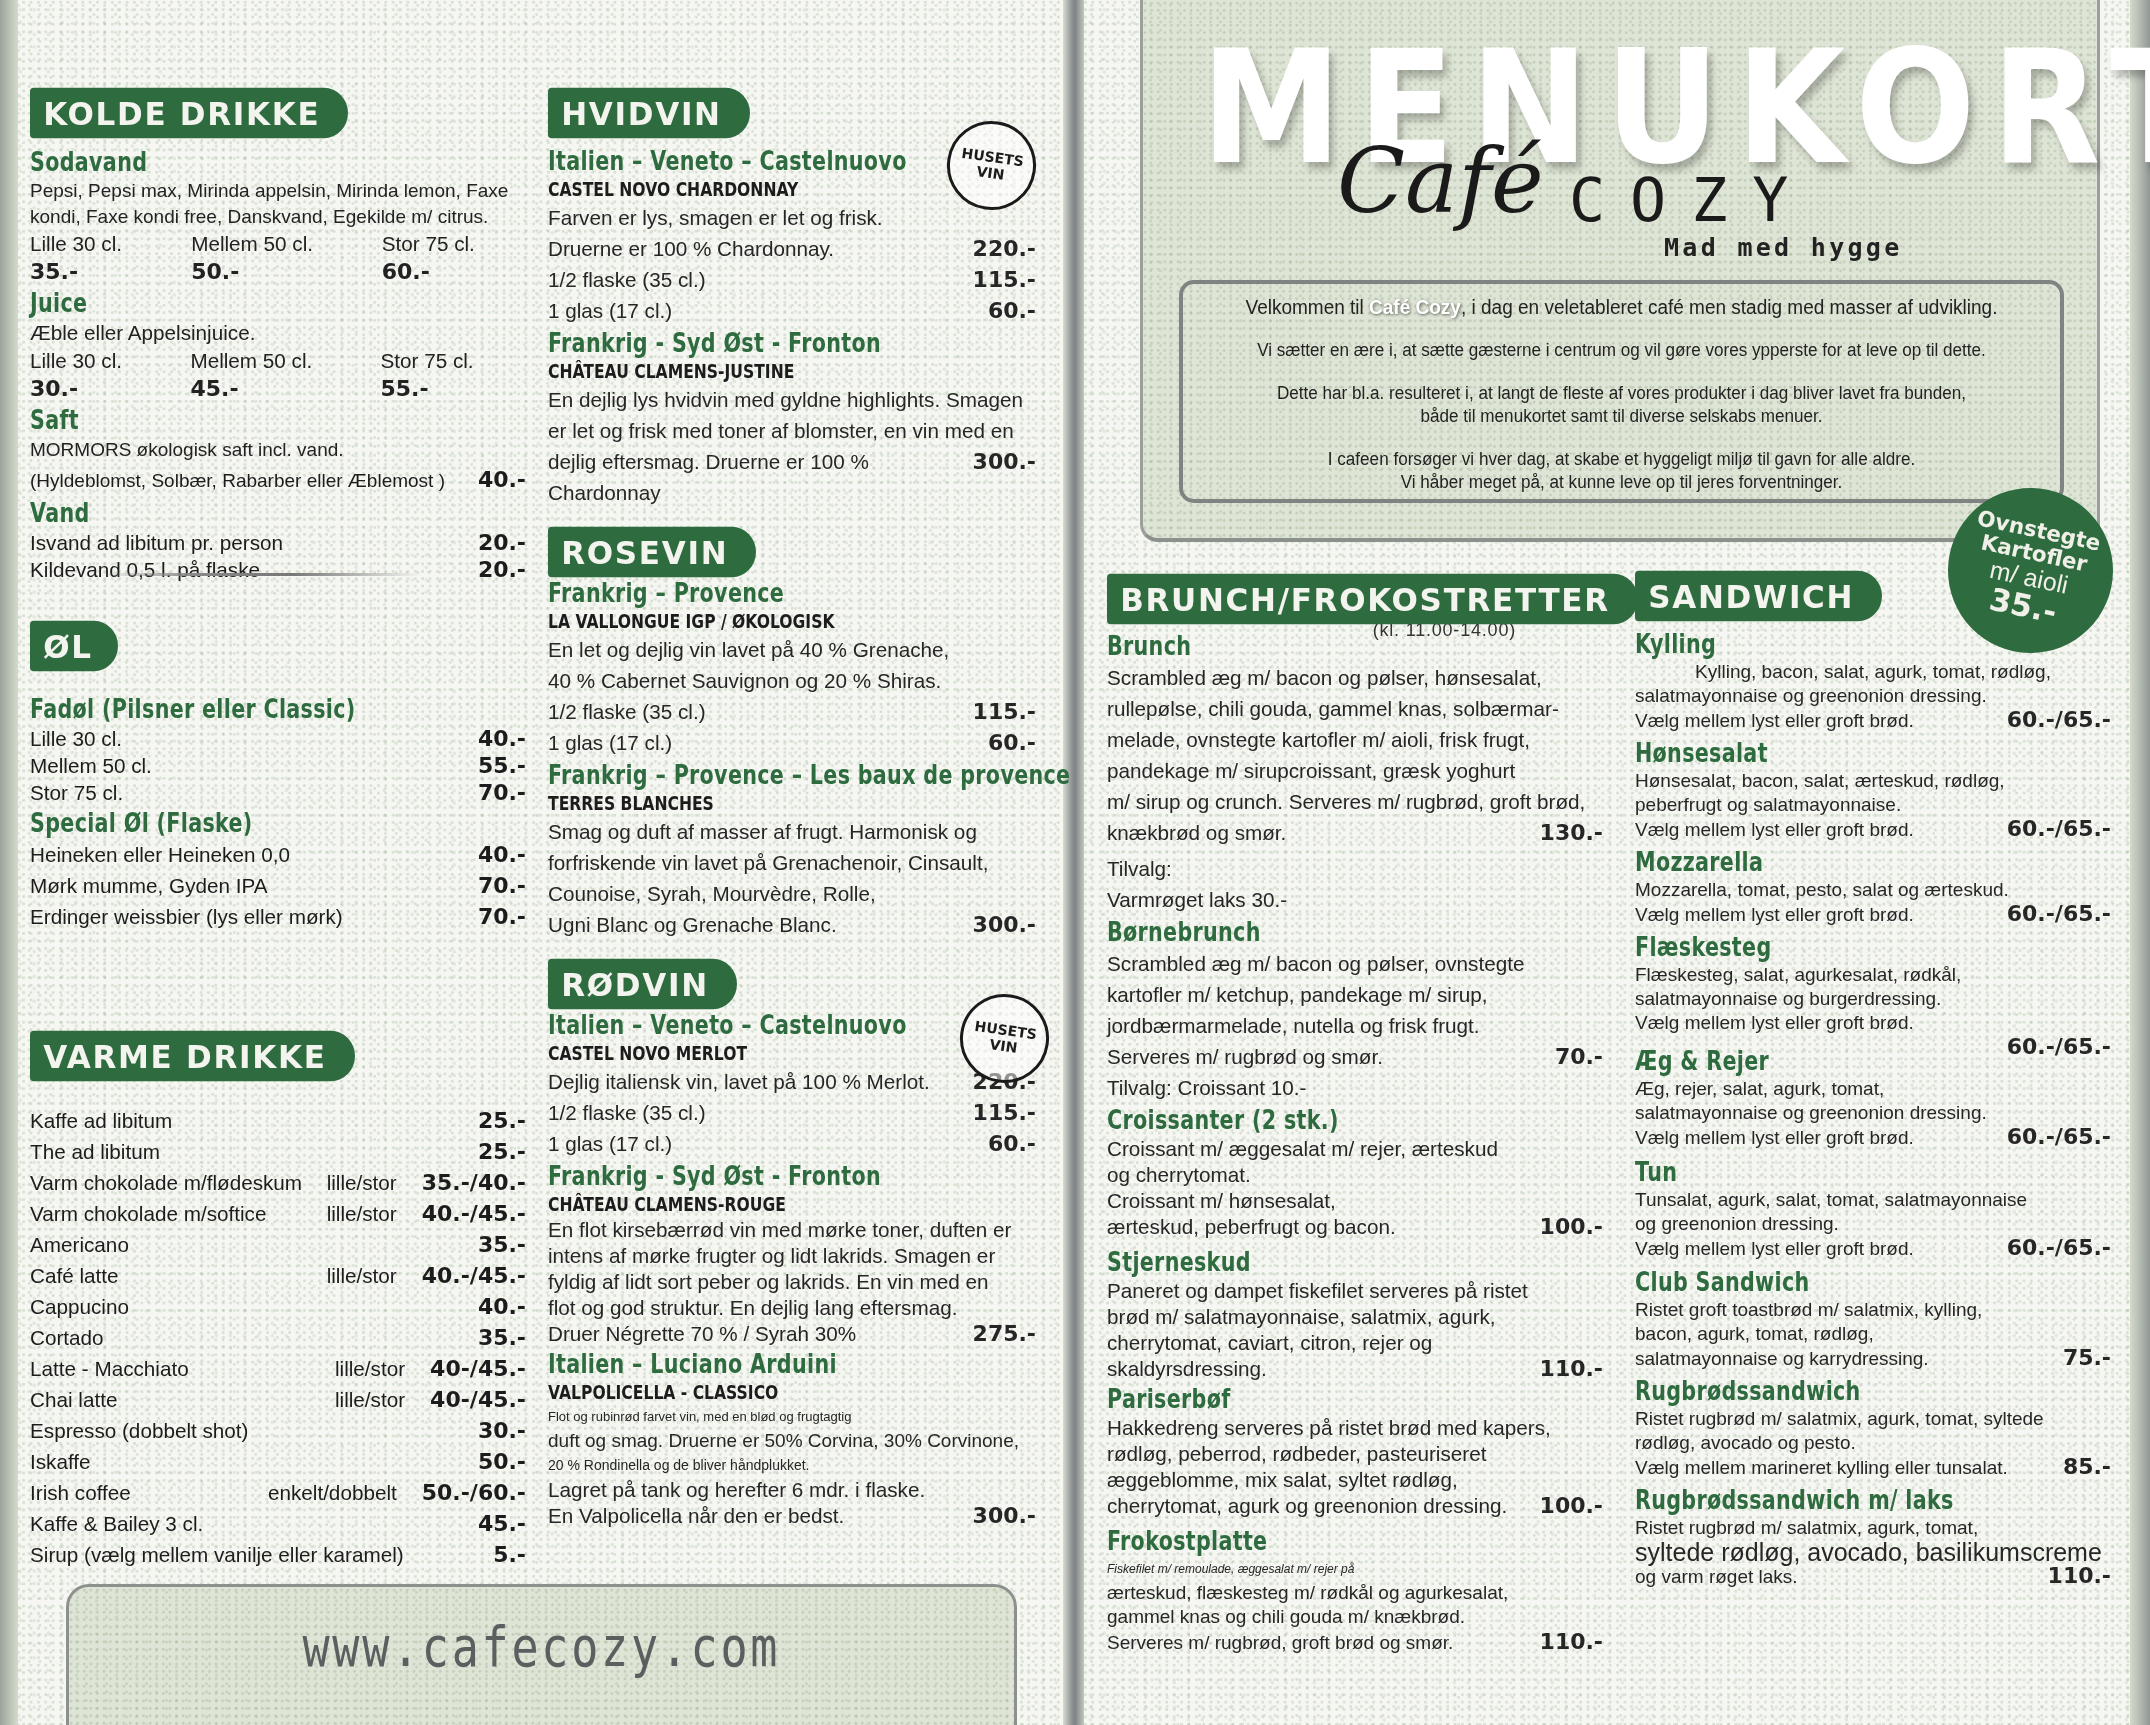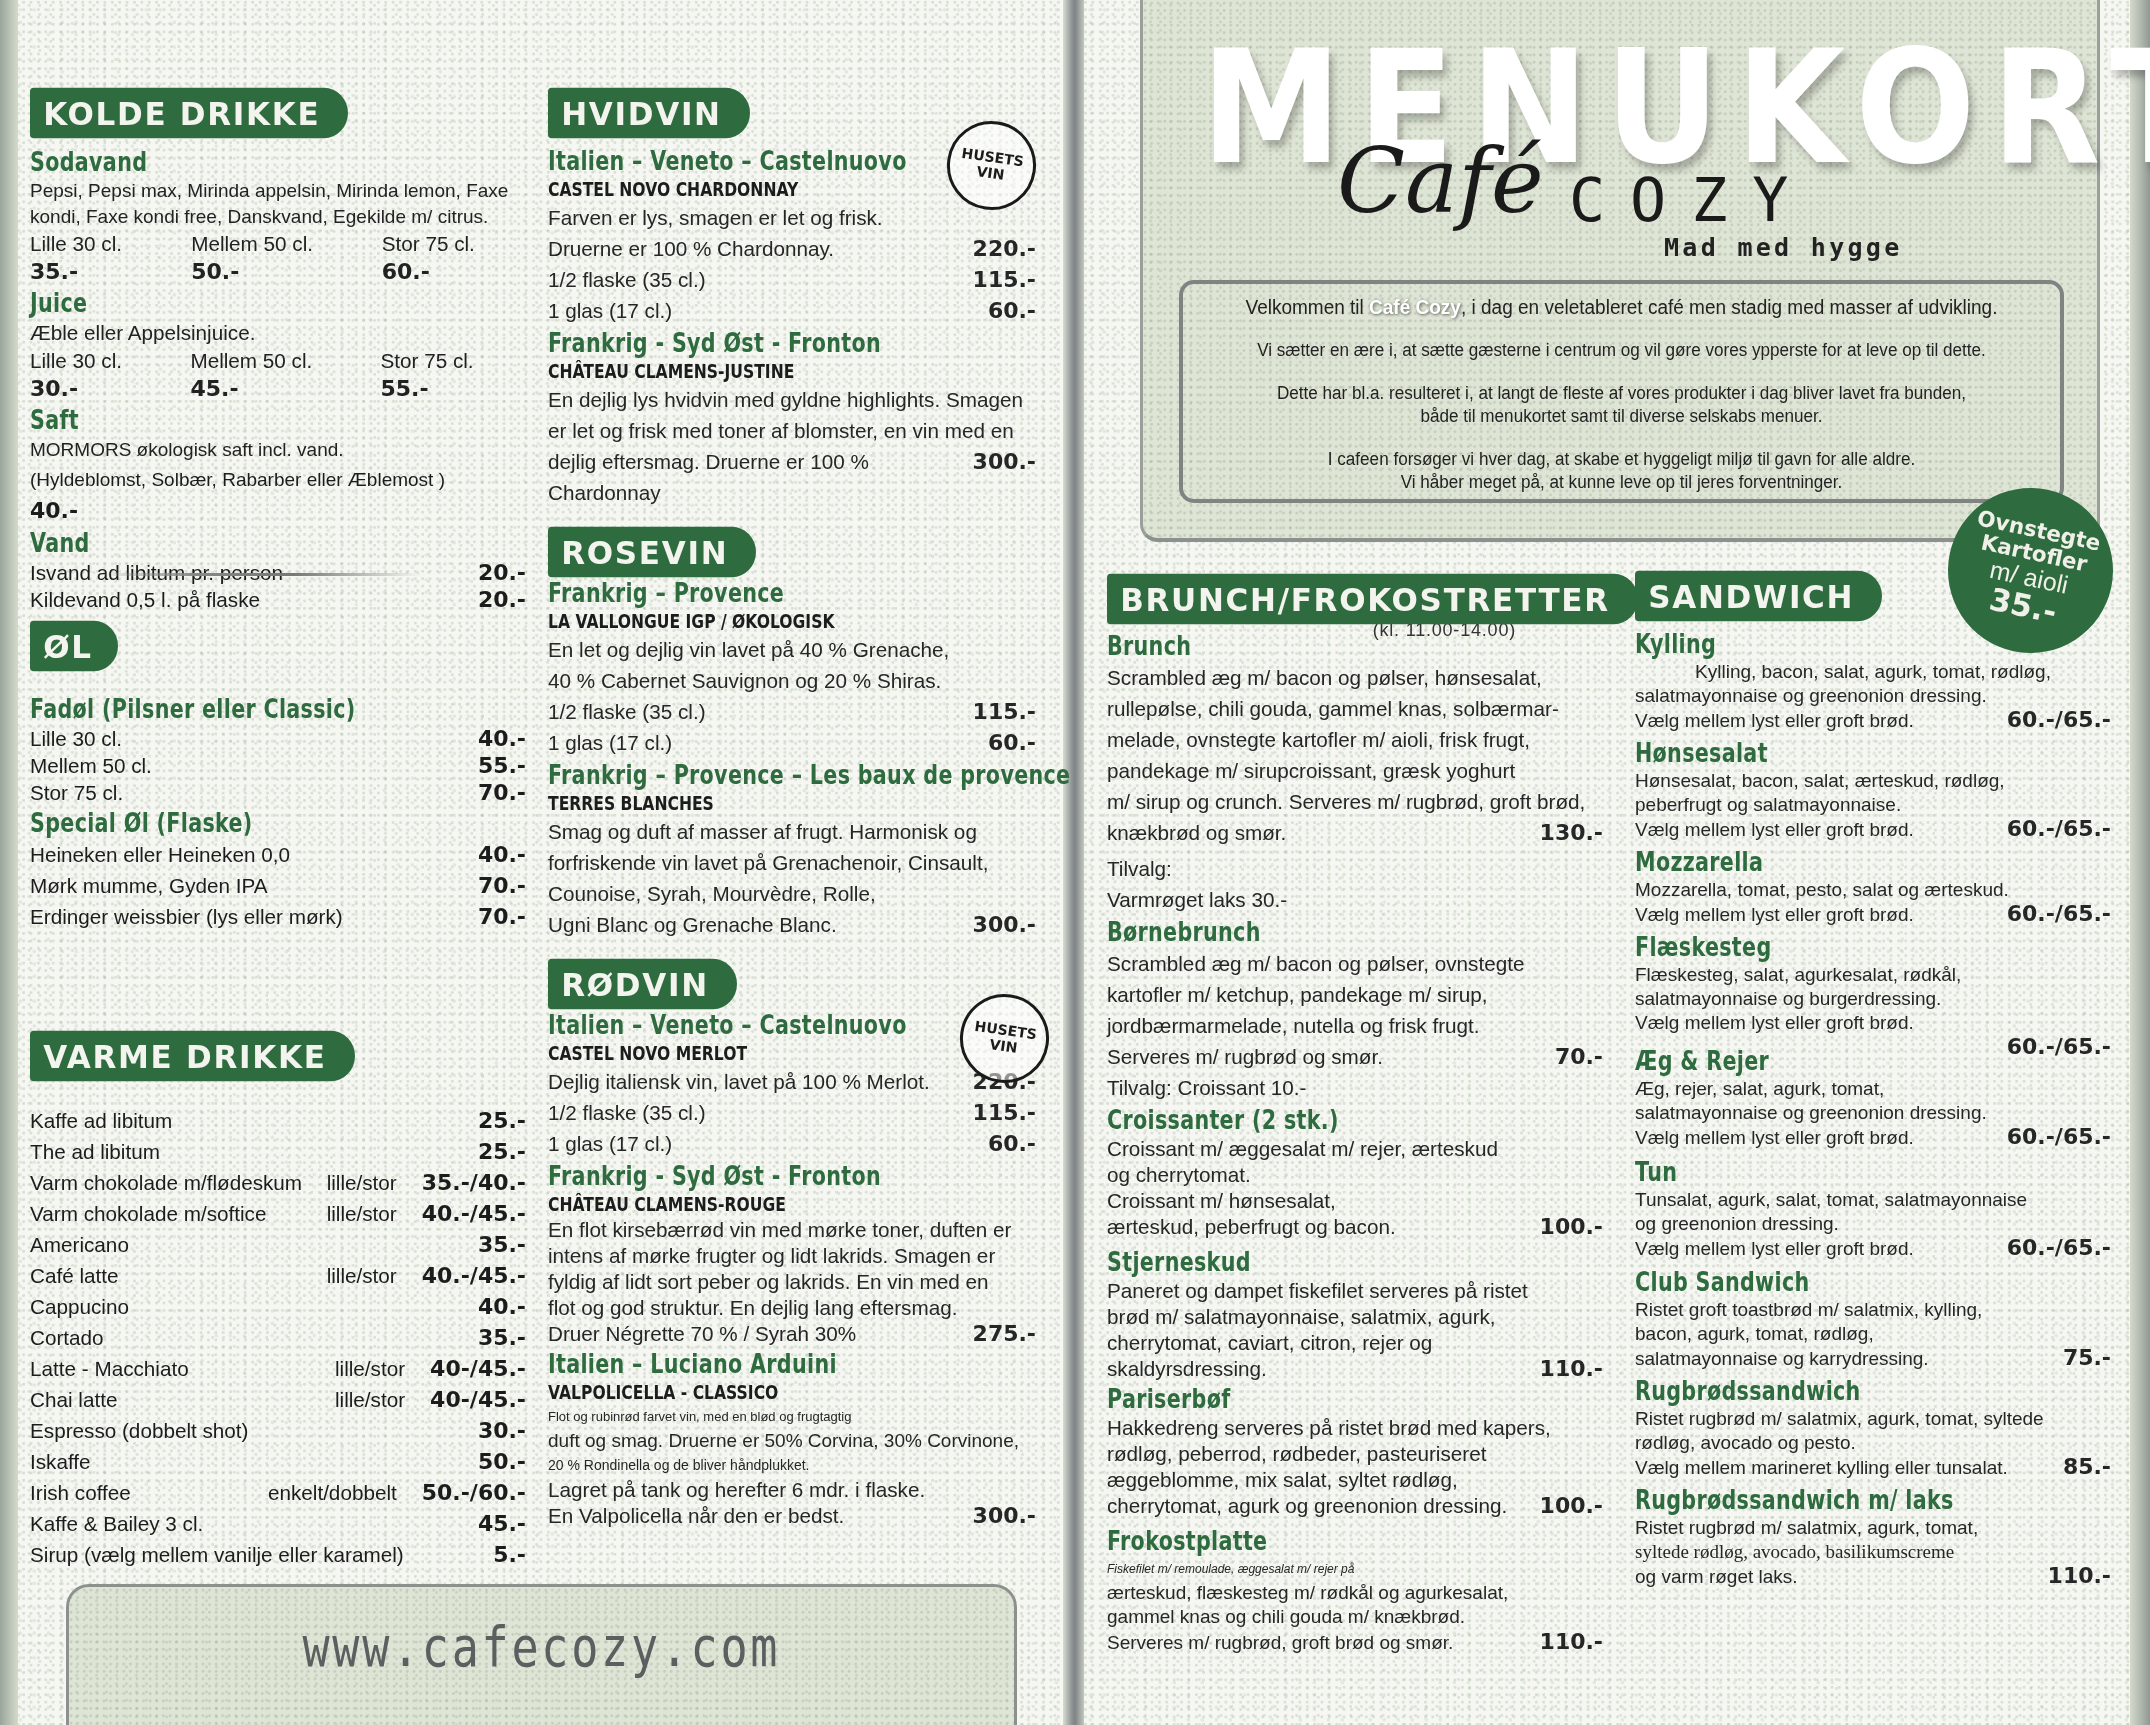--- a/index.html
+++ b/index.html
@@ -184,7 +184,7 @@
 
   <div class="sub-head">Saft</div>
   <div class="txt" style="font-size:19px;">MORMORS økologisk saft incl. vand.</div>
-  <div class="row" style="font-size:19px;flex-direction:column;">
+  <div class="row" style="font-size:19px;">
     <span>(Hyldeblomst, Solbær, Rabarber eller Æblemost )</span>
     <span class="price">40.-</span>
   </div>

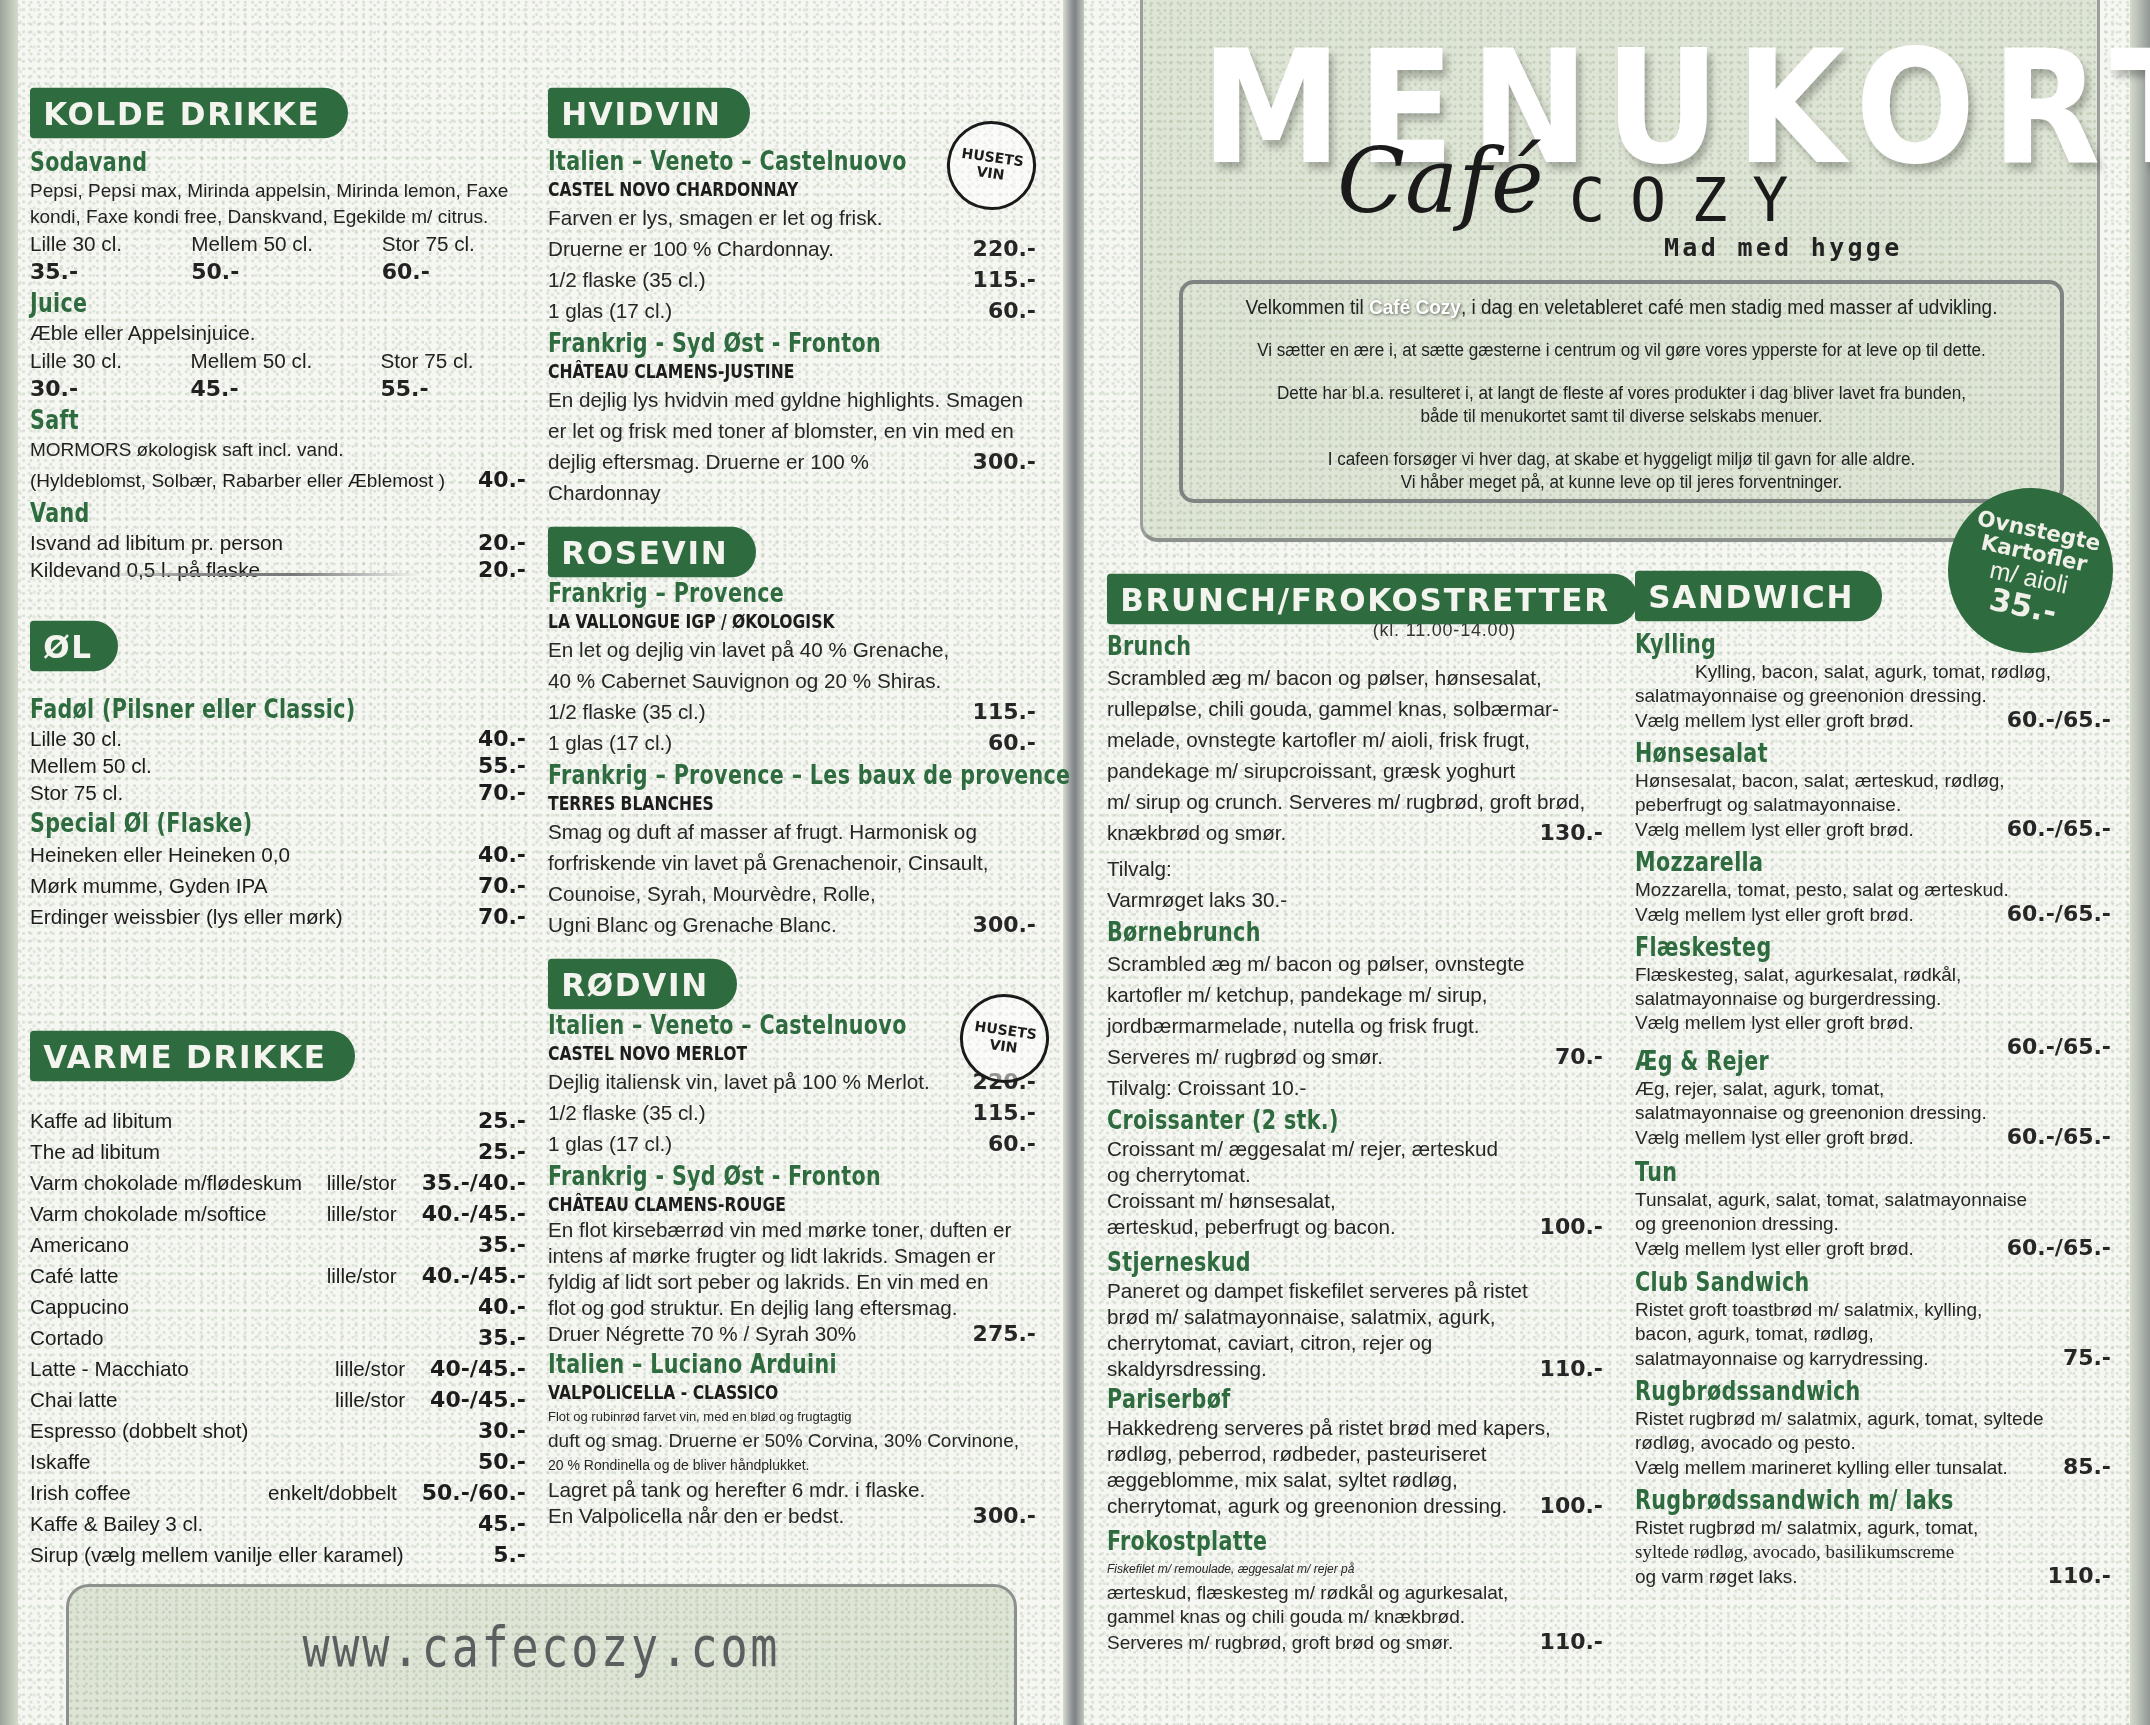--- a/index.html
+++ b/index.html
@@ -744,7 +744,7 @@
       <span>Ristet rugbrød m/ salatmix, agurk, tomat,</span>
       <span class="price"></span>
     </div>
-  <div class="row desc-line" style="line-height:24px;font-size:19px;font-family:Liberation Serif, serif;">
+  <div class="row desc-line" style="line-height:24px;font-size:25px;">
       <span>syltede rødløg, avocado, basilikumscreme</span>
       <span class="price"></span>
     </div>

